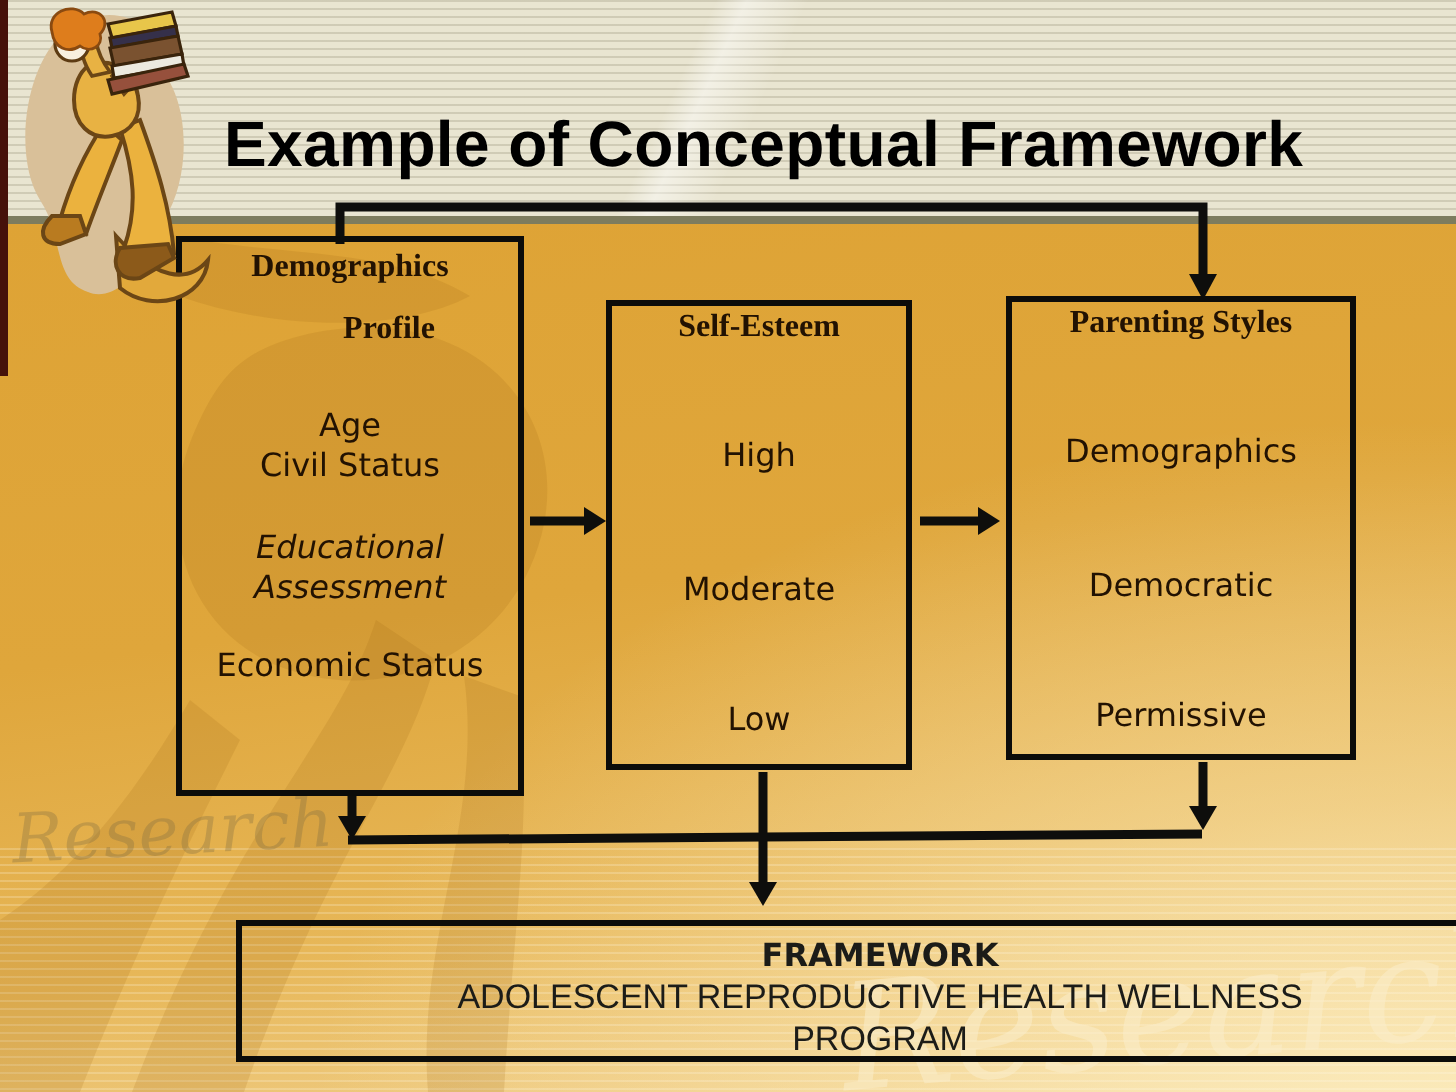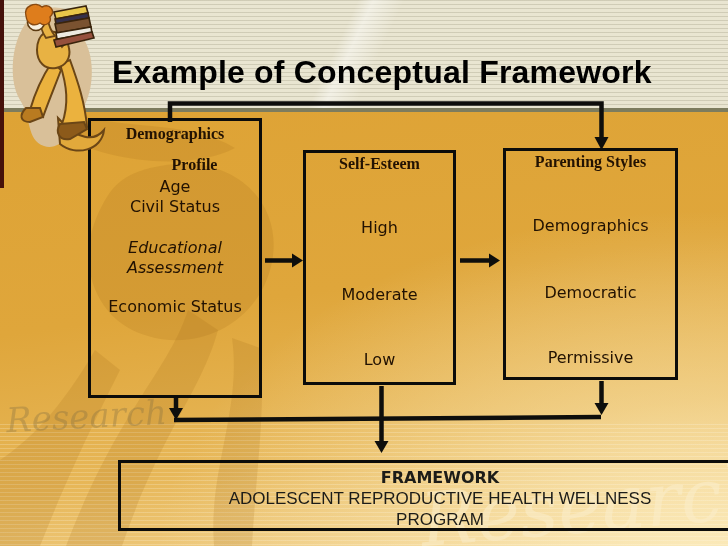--- a/index.html
+++ b/index.html
@@ -64,7 +64,7 @@
   #box-demographics .hd1{margin-top:3px;}
   #box-demographics .hd2{margin-top:11px;padding-left:39px;}
   .demo-item{margin-top:19px;}
-  #d-item0{margin-top:2px;}
+  #d-item0{margin-top:28px;}
   #d-item1{margin-top:0;}
   #d-item2{margin-top:21px;font-style:italic;}
   #d-item3{margin-top:22px;}

